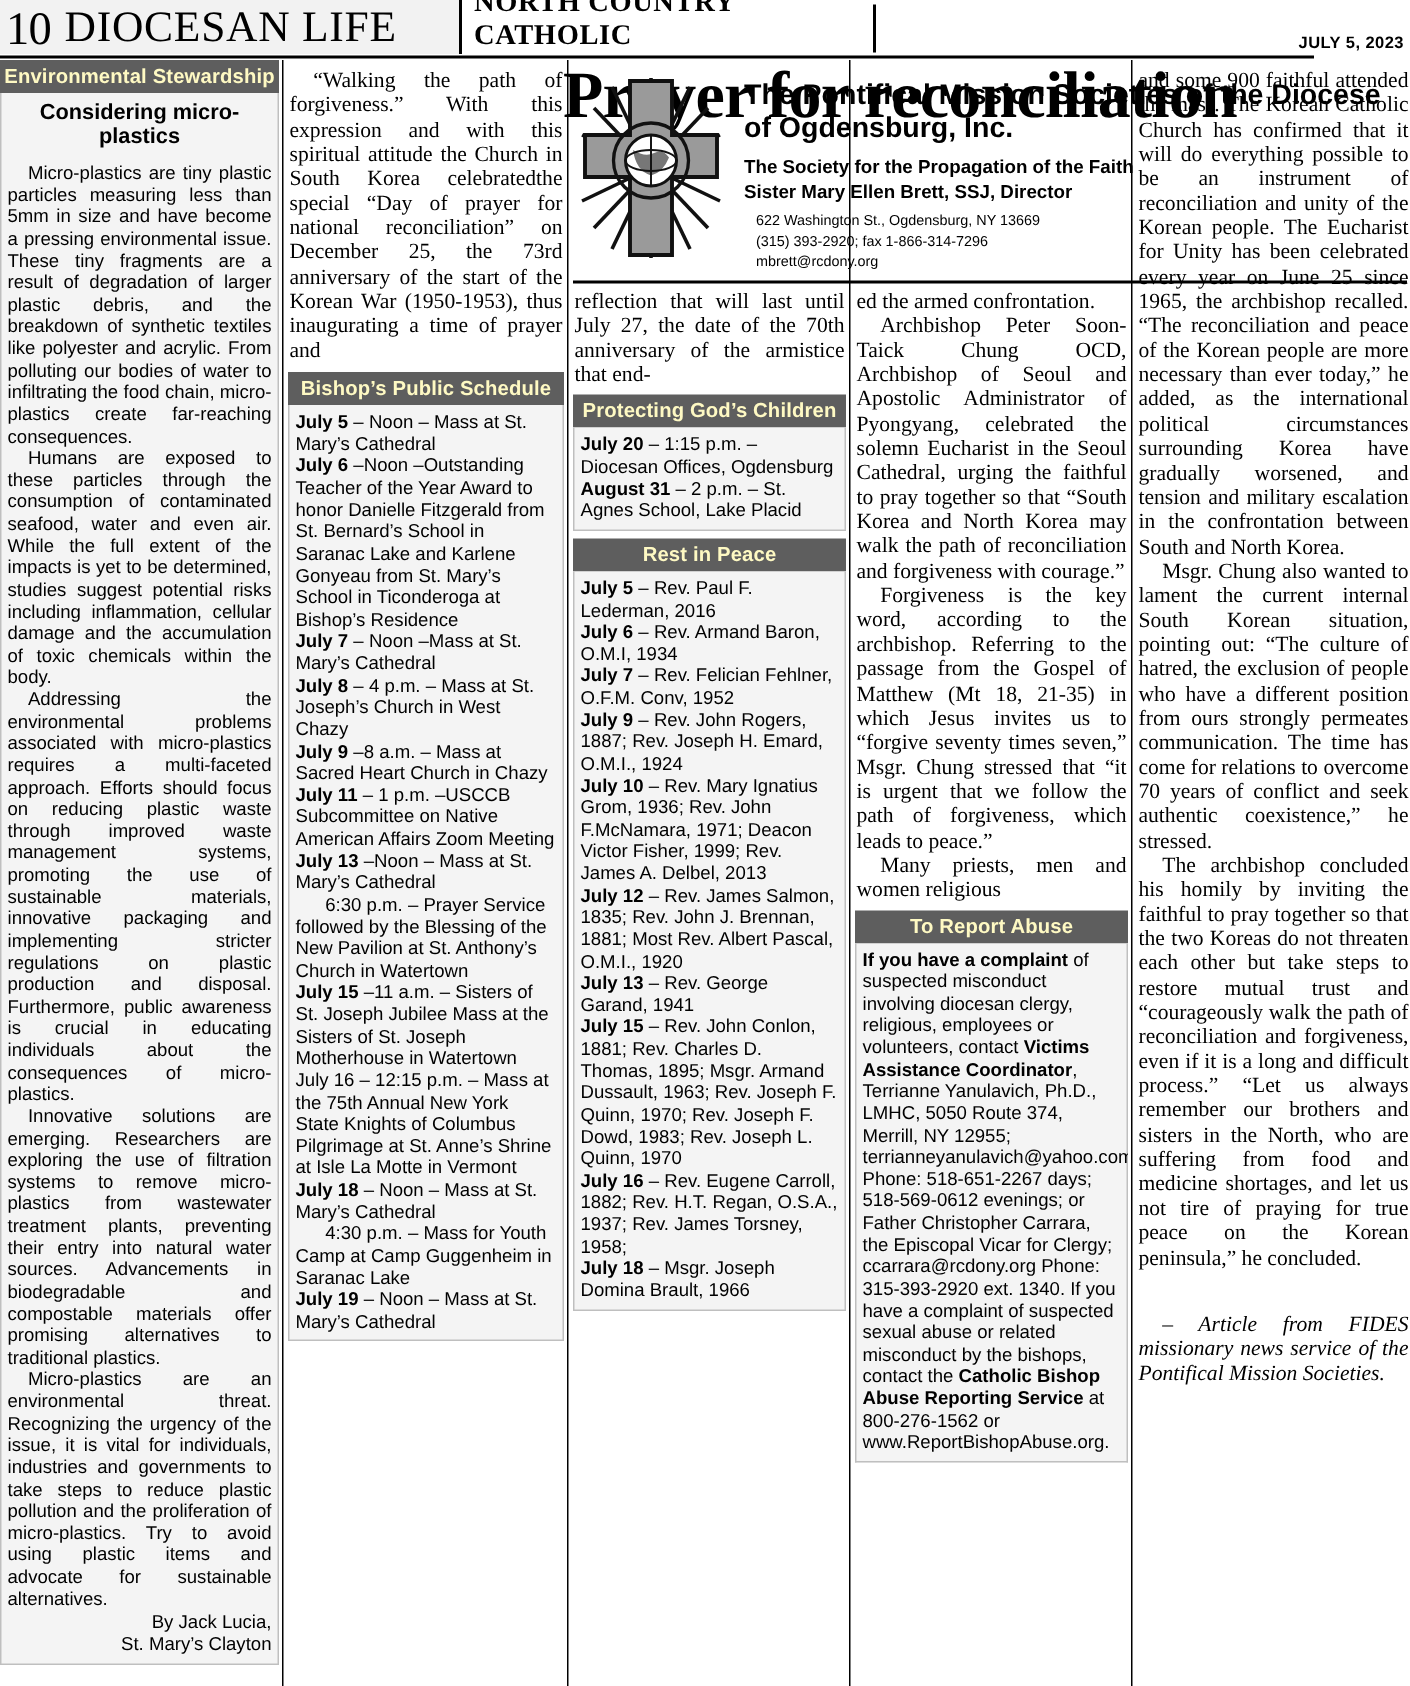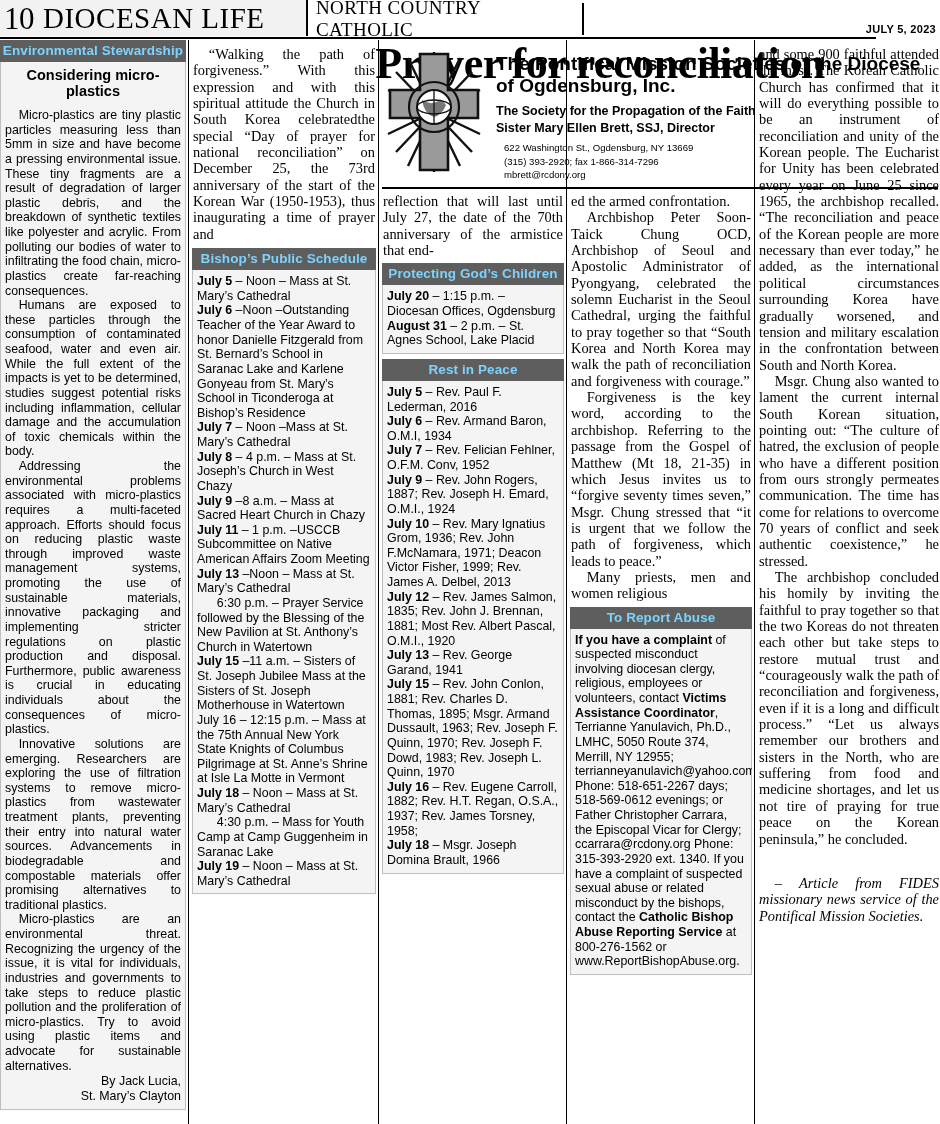--- a/index.html
+++ b/index.html
@@ -34,8 +34,9 @@
   }
   .mh-mid {
     position:absolute; left:316px; top:3px; width:268px; height:32px;
-    display:flex; align-items:center;
+    display:flex; align-items:flex-end;
     border-right:2px solid #000;
+    font-weight:bold;
   }
   .mh-mid span {
     font-family:"Liberation Serif", serif;

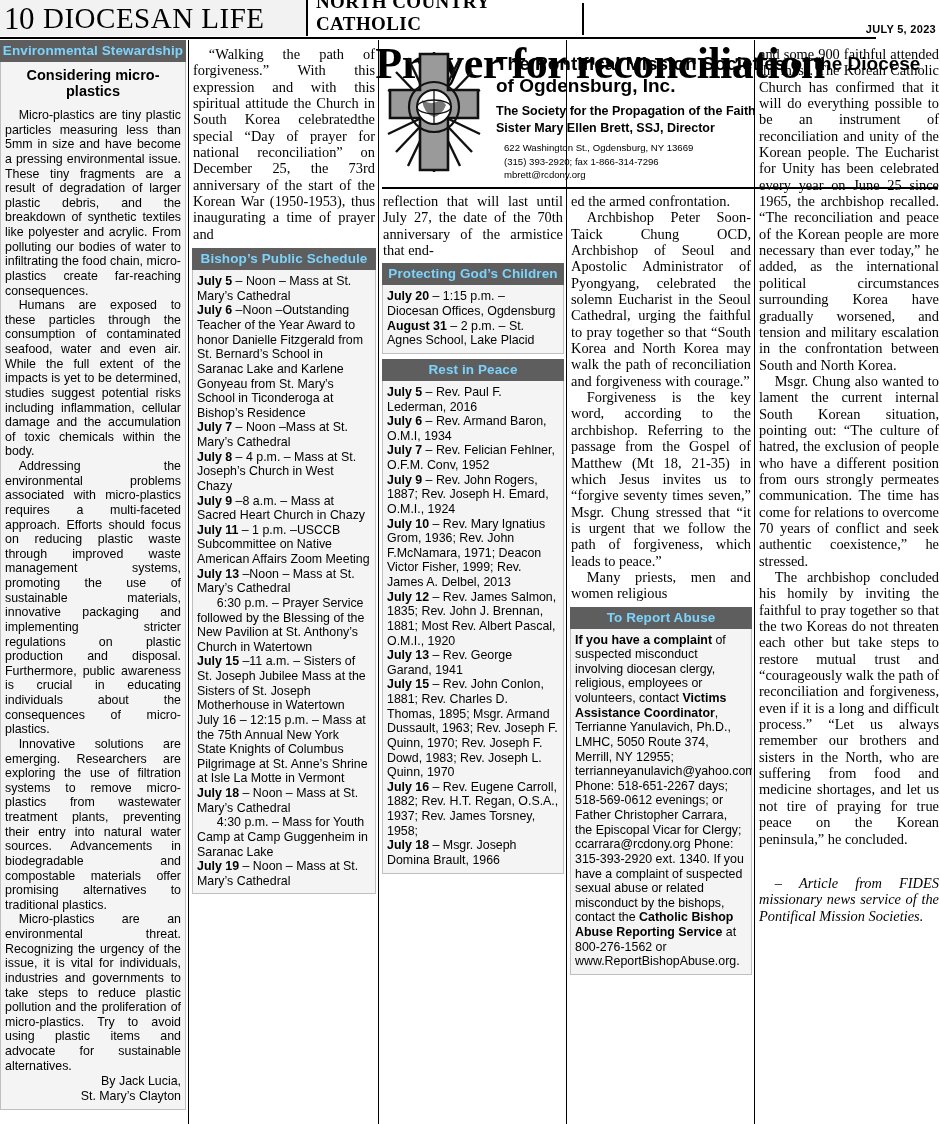--- a/index.html
+++ b/index.html
@@ -75,7 +75,7 @@
 
   
   .bar {
-    background:#5e5e5e; color:#7dd3fc;
+    background:#5e5e5e; color:#fef9c3;
     font-weight:bold; font-size:13.5px;
     text-align:center;
     padding:3px 0 4px;

